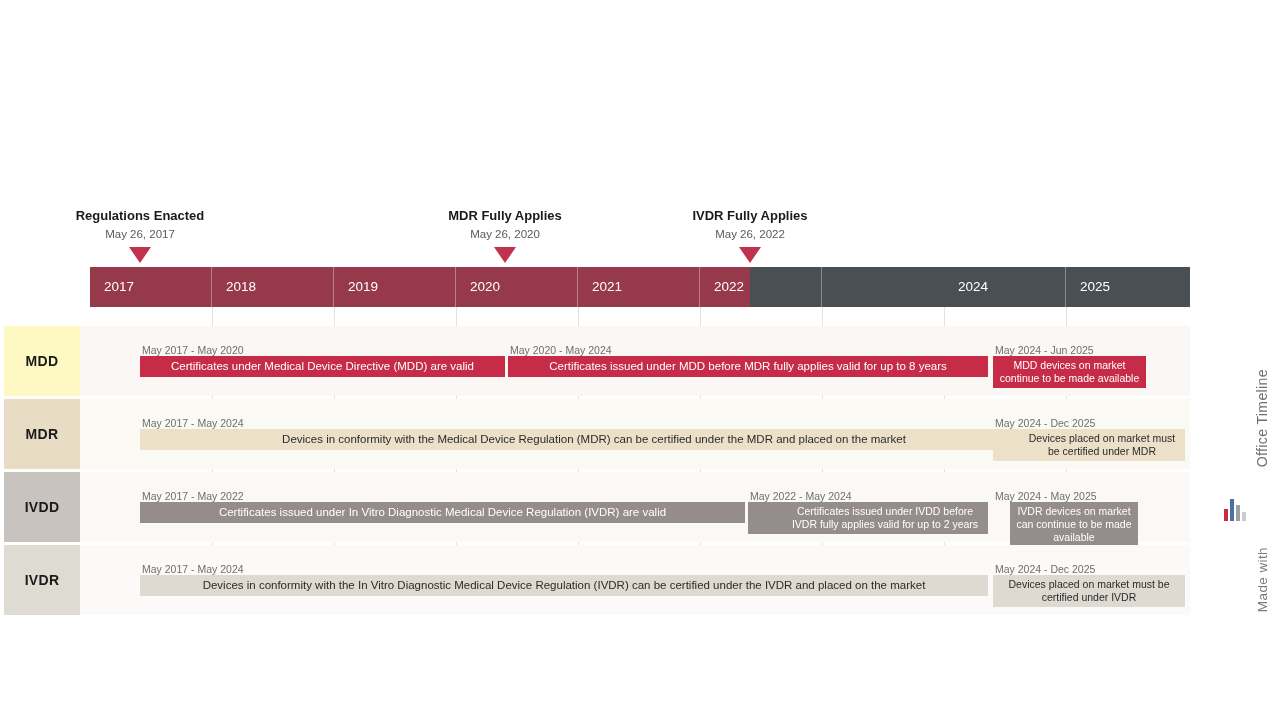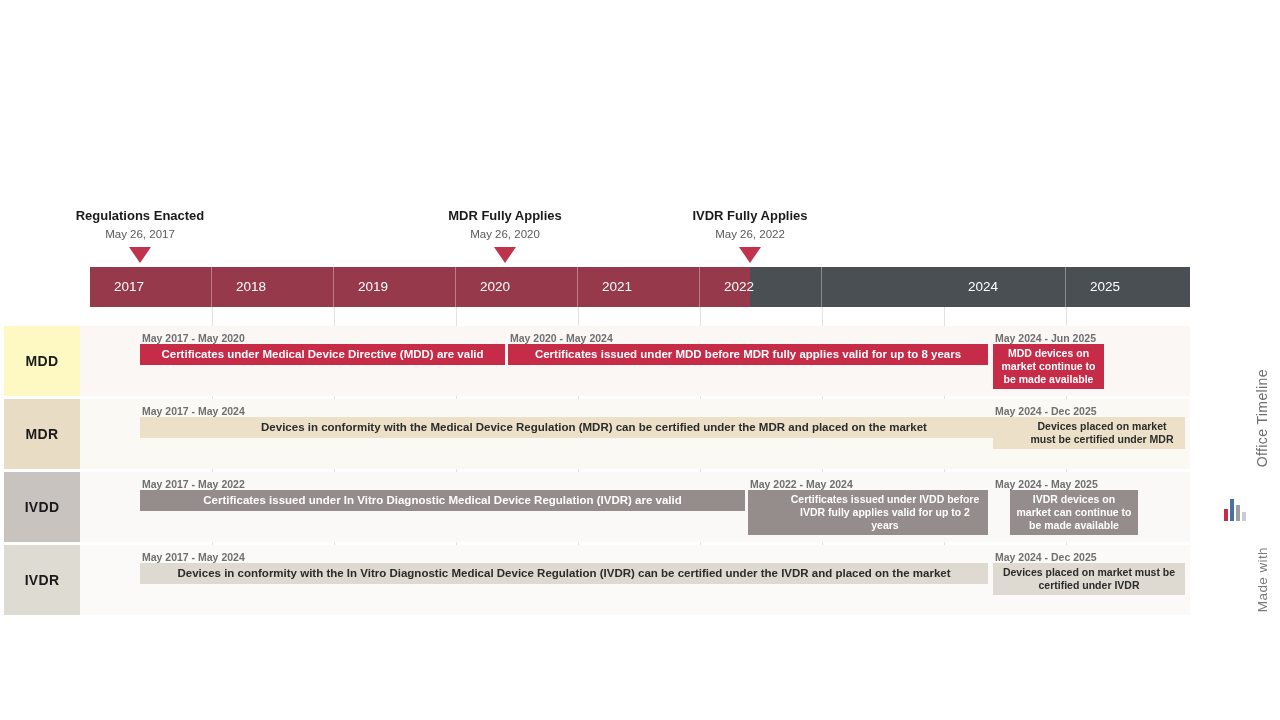--- a/index.html
+++ b/index.html
@@ -73,7 +73,7 @@
     color: #ffffff;
     font-size: 13.5px;
     line-height: 40px;
-    padding-left: 24px;
+    padding-left: 14px;
   }
   .year-cell.last { border-right: none; }
 

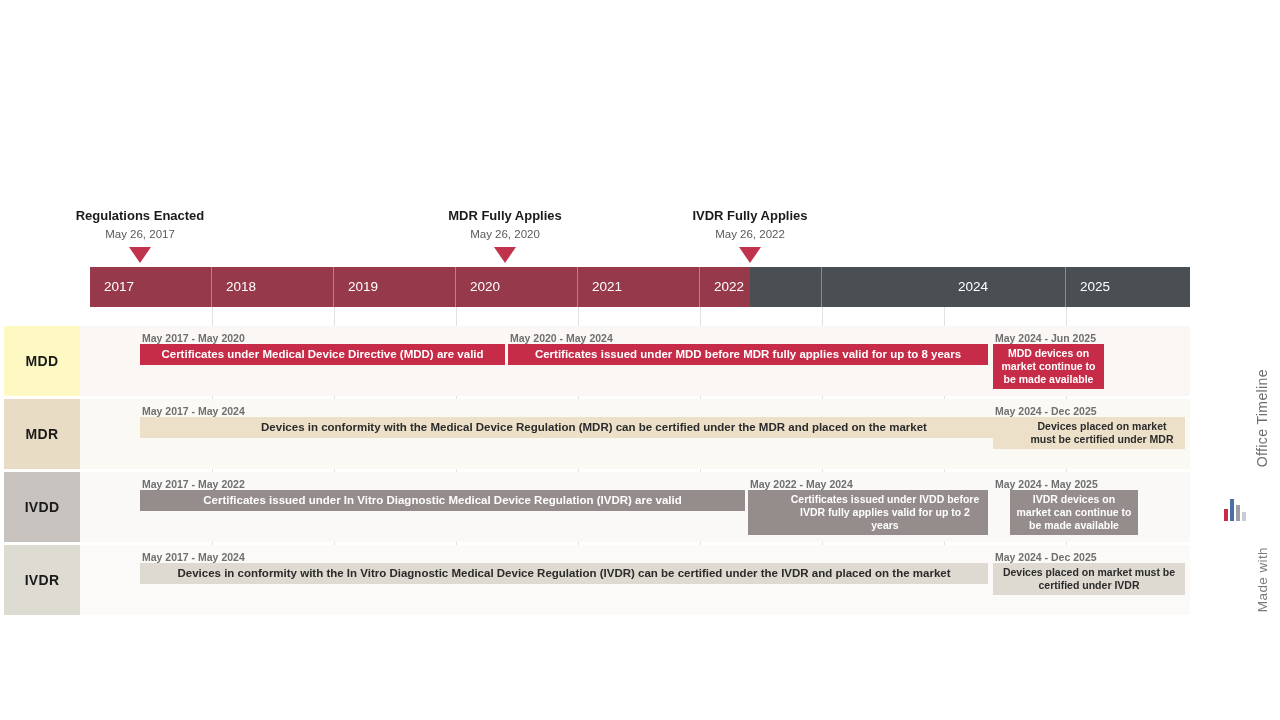--- a/index.html
+++ b/index.html
@@ -128,8 +128,7 @@
   
   .bar-wrap {
     position: absolute;
-    top: 2px;
-    font-weight: bold;
+    top: 14px;
   }
   .bar-date {
     font-size: 10.5px;

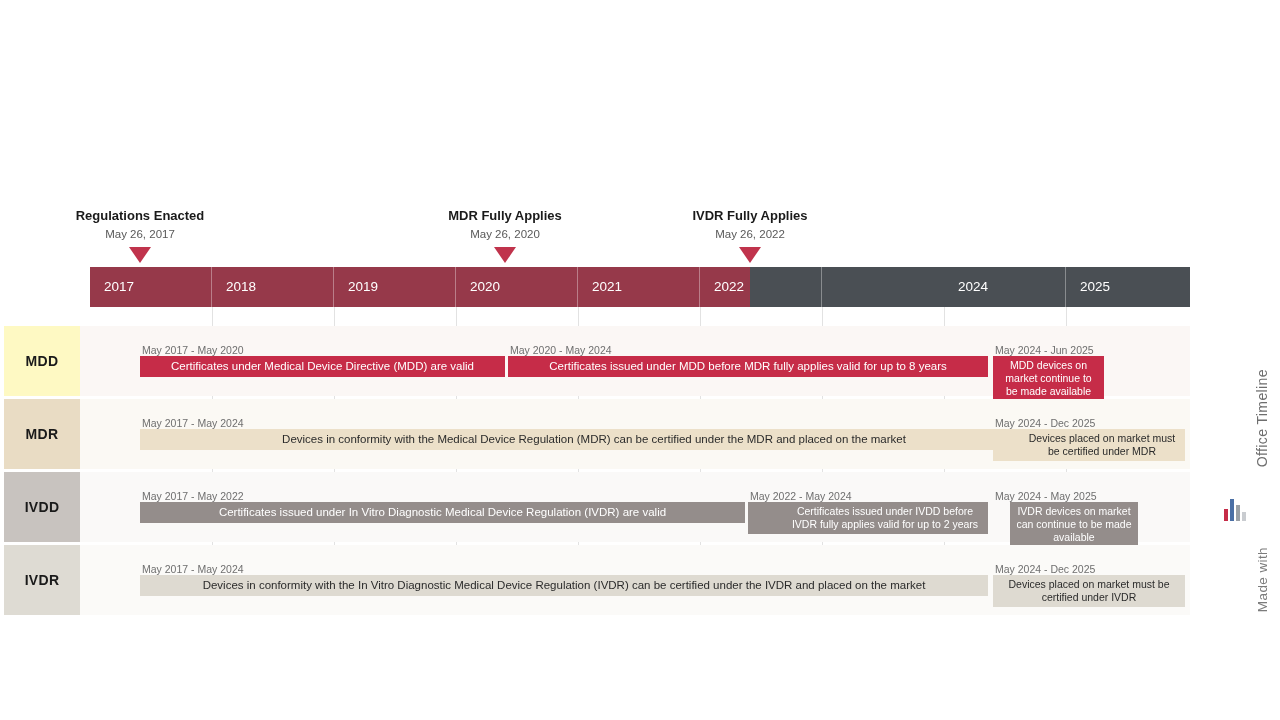--- a/index.html
+++ b/index.html
@@ -258,7 +258,7 @@
 
       <div class="bar-wrap" style="left:913px; width:135px;">
         <div class="bar-date">May 2024 - Jun 2025</div>
-        <div class="bar bar-red bar-small-text" style="width:111px;">MDD devices on market continue to be made available</div>
+        <div class="bar bar-red bar-small-text" style="width:153px;">MDD devices on market continue to be made available</div>
       </div>
 
     </div>

